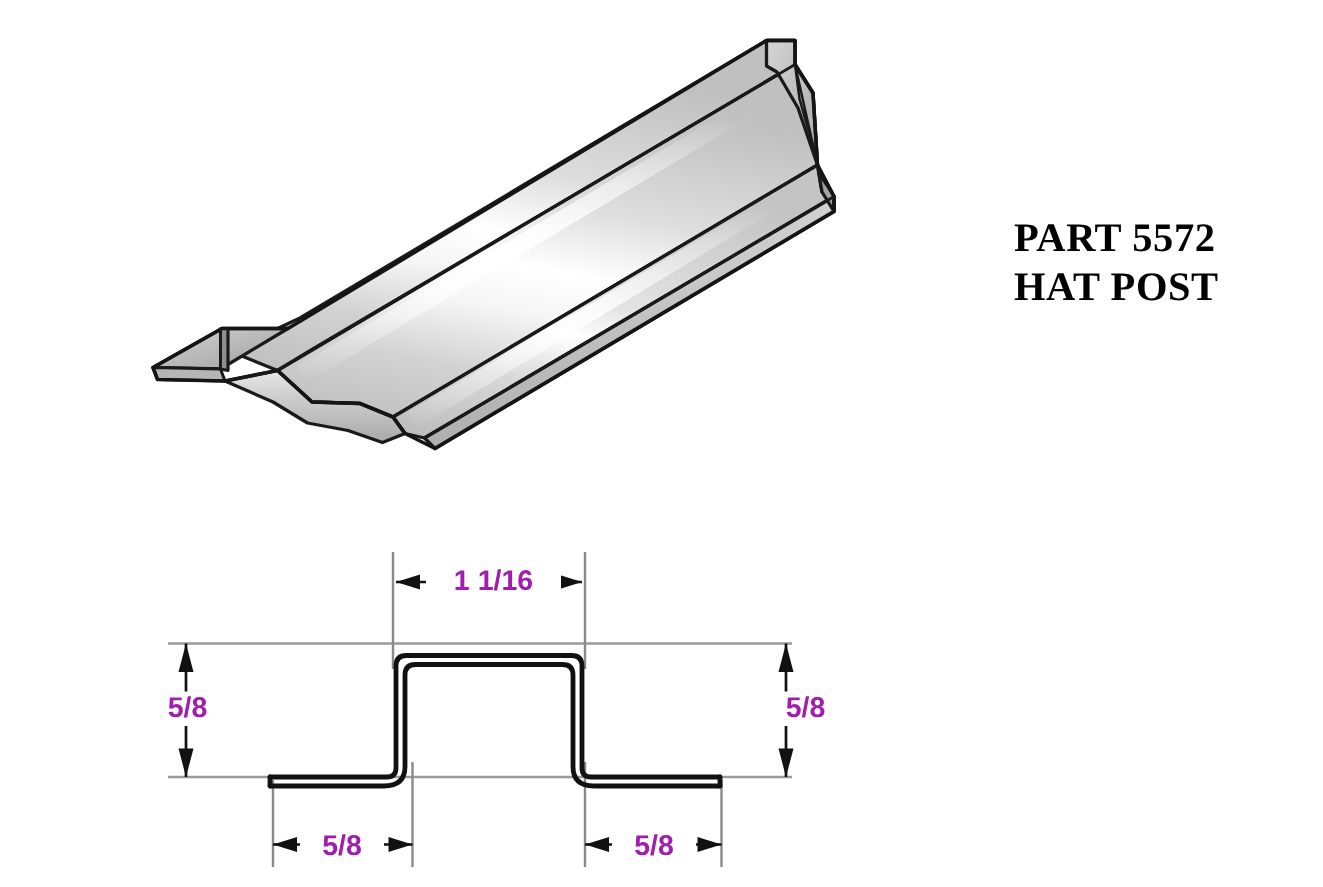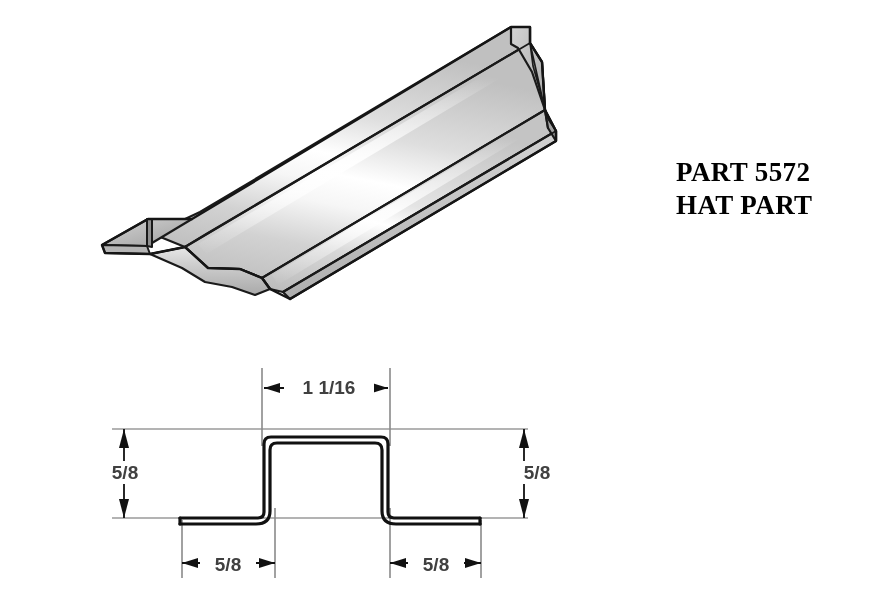--- a/index.html
+++ b/index.html
@@ -29,7 +29,7 @@
   #part-label {
     position: absolute;
     left: 676px;
-    top: 156px;
+    top: 142px;
     width: 200px;
     font-family: "Liberation Serif", serif;
     font-weight: bold;

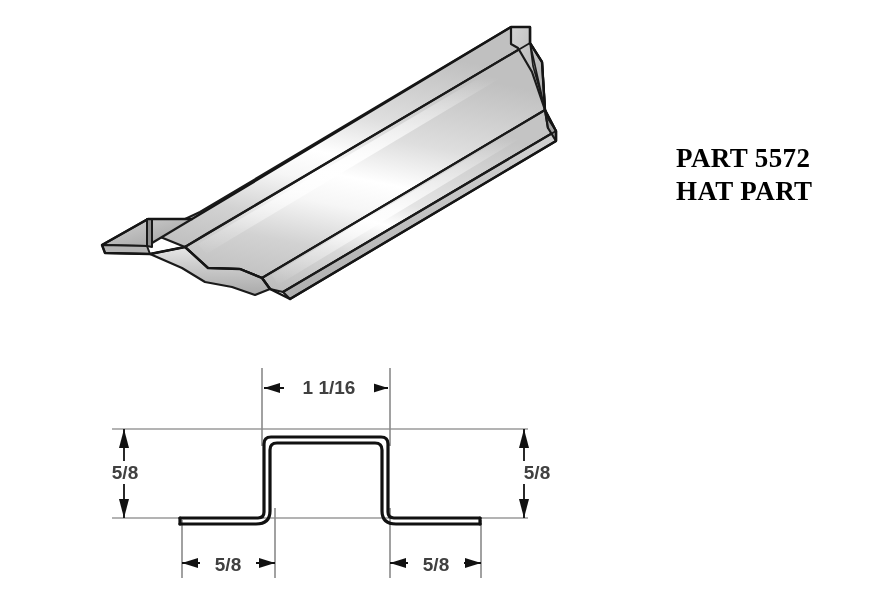--- a/index.html
+++ b/index.html
@@ -208,7 +208,7 @@
 
 <div id="part-label">
   <div>PART 5572</div>
-  <div>HAT PART</div>
+  <div>HAT POST</div>
 </div>
 
 <div class="dim-text" id="dim-top-text">1 1/16</div>

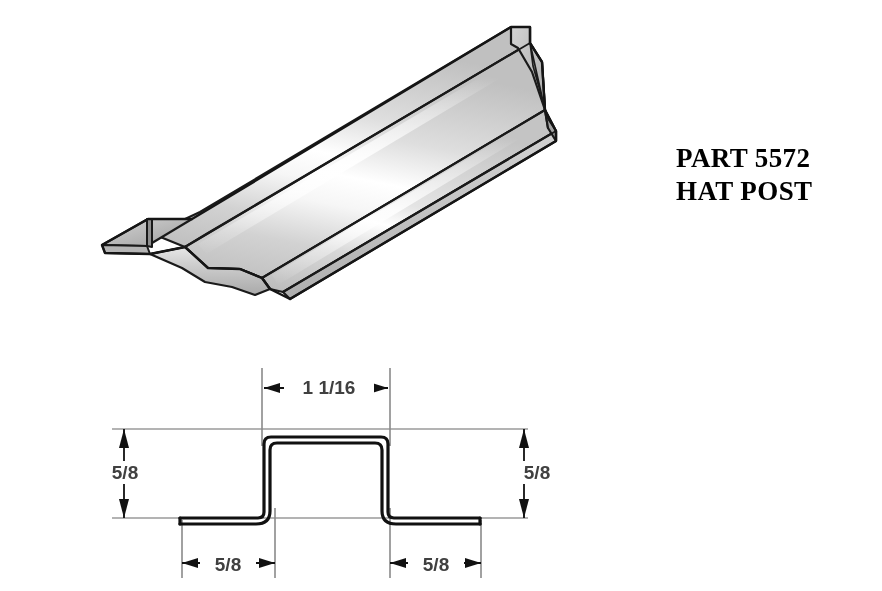--- a/index.html
+++ b/index.html
@@ -49,7 +49,7 @@
     font-family: "Liberation Sans", sans-serif;
     font-weight: bold;
     font-size: 19px;
-    color: #404040;
+    color: #a21caf;
     background: #ffffff;
     line-height: 19px;
     white-space: nowrap;

